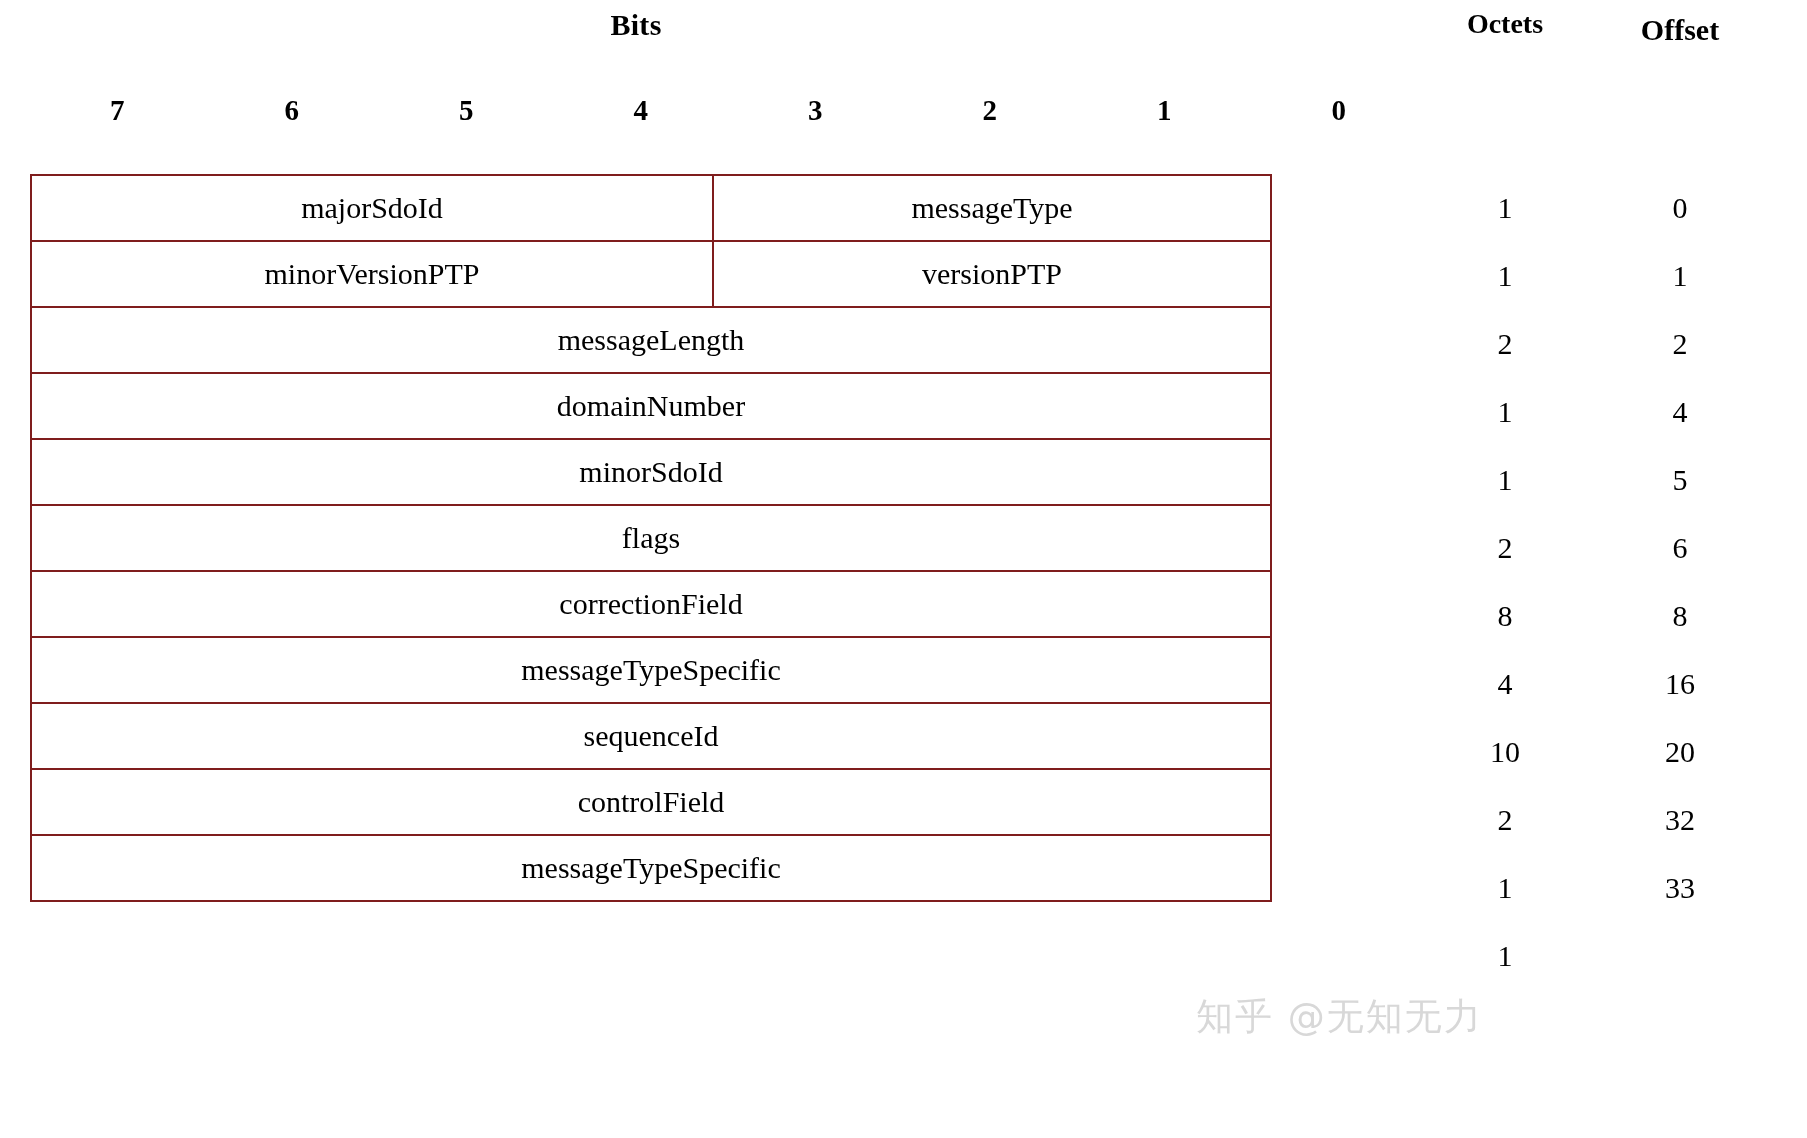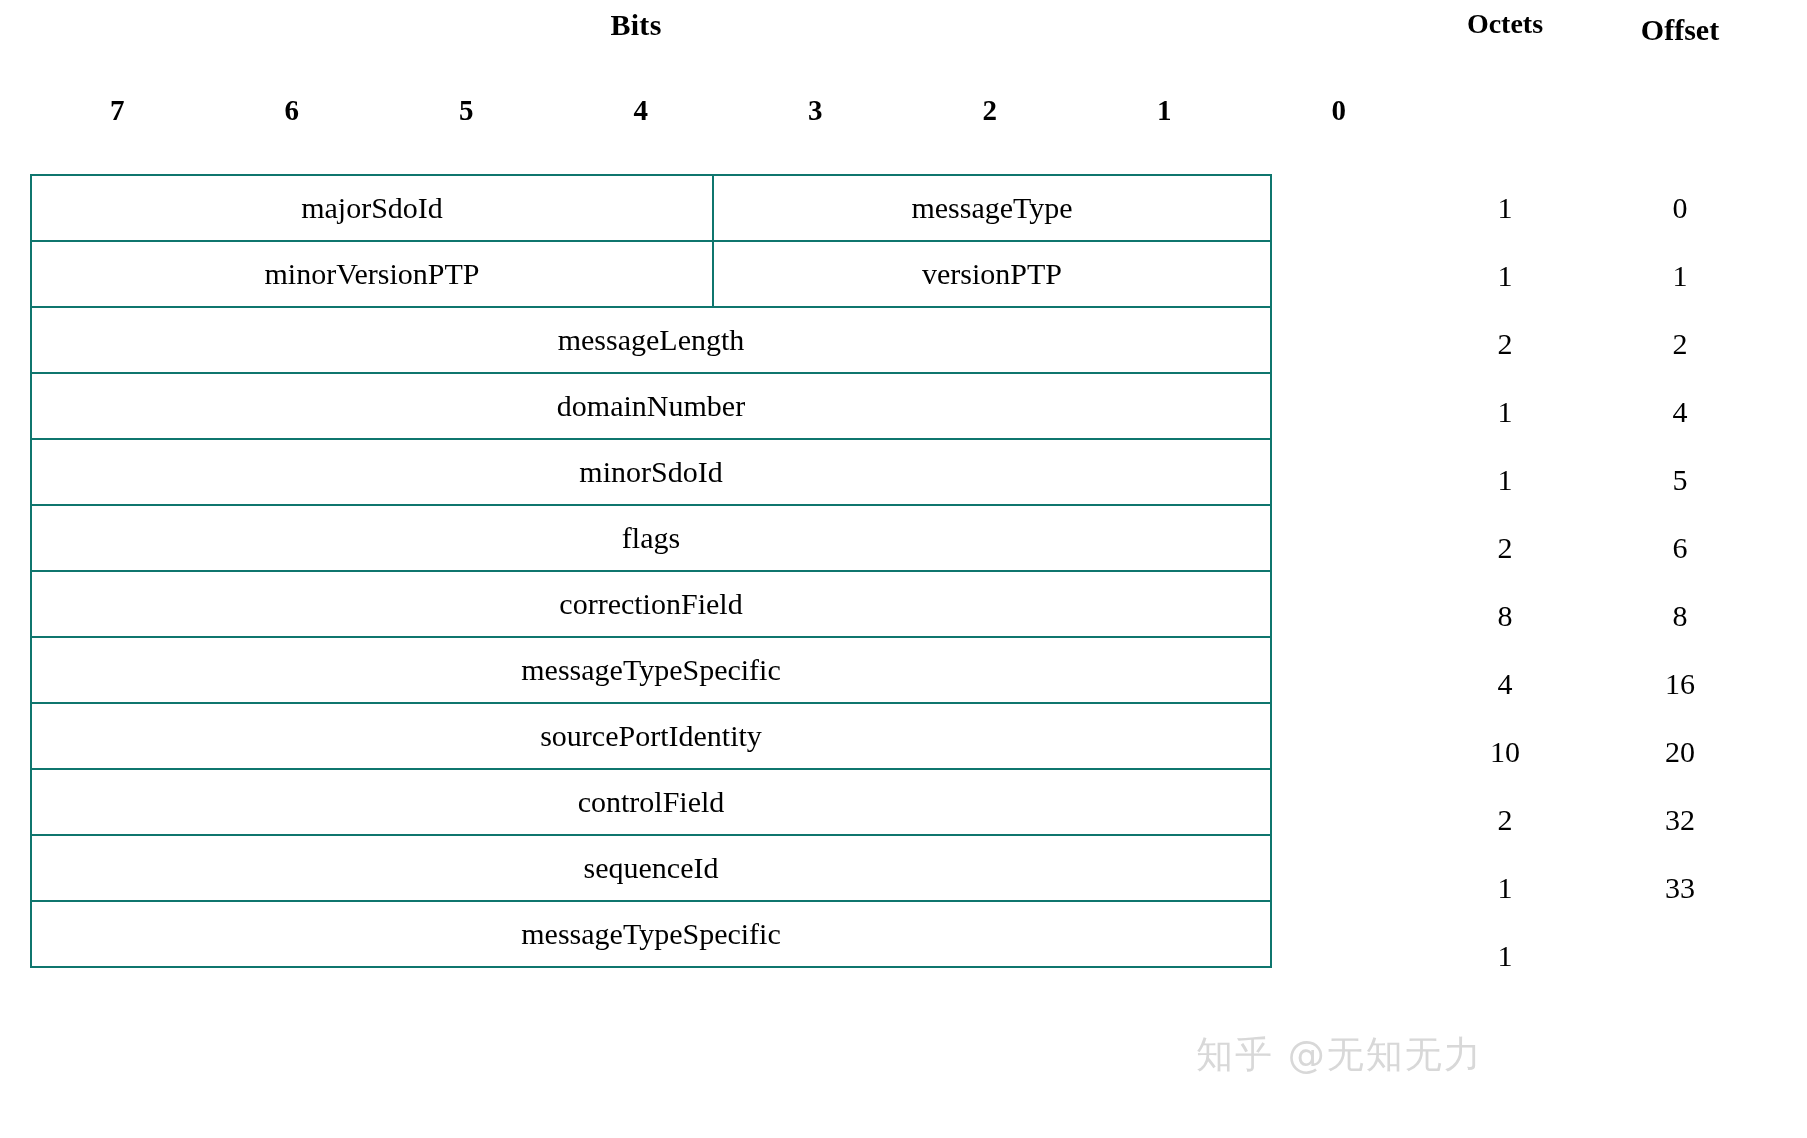--- a/index.html
+++ b/index.html
@@ -73,7 +73,7 @@
     table-layout: fixed;
   }
   .packet-table td {
-    border: 2px solid #0f766e;
+    border: 2px solid #7f1d1d;
     height: 64px;
     text-align: center;
     vertical-align: middle;

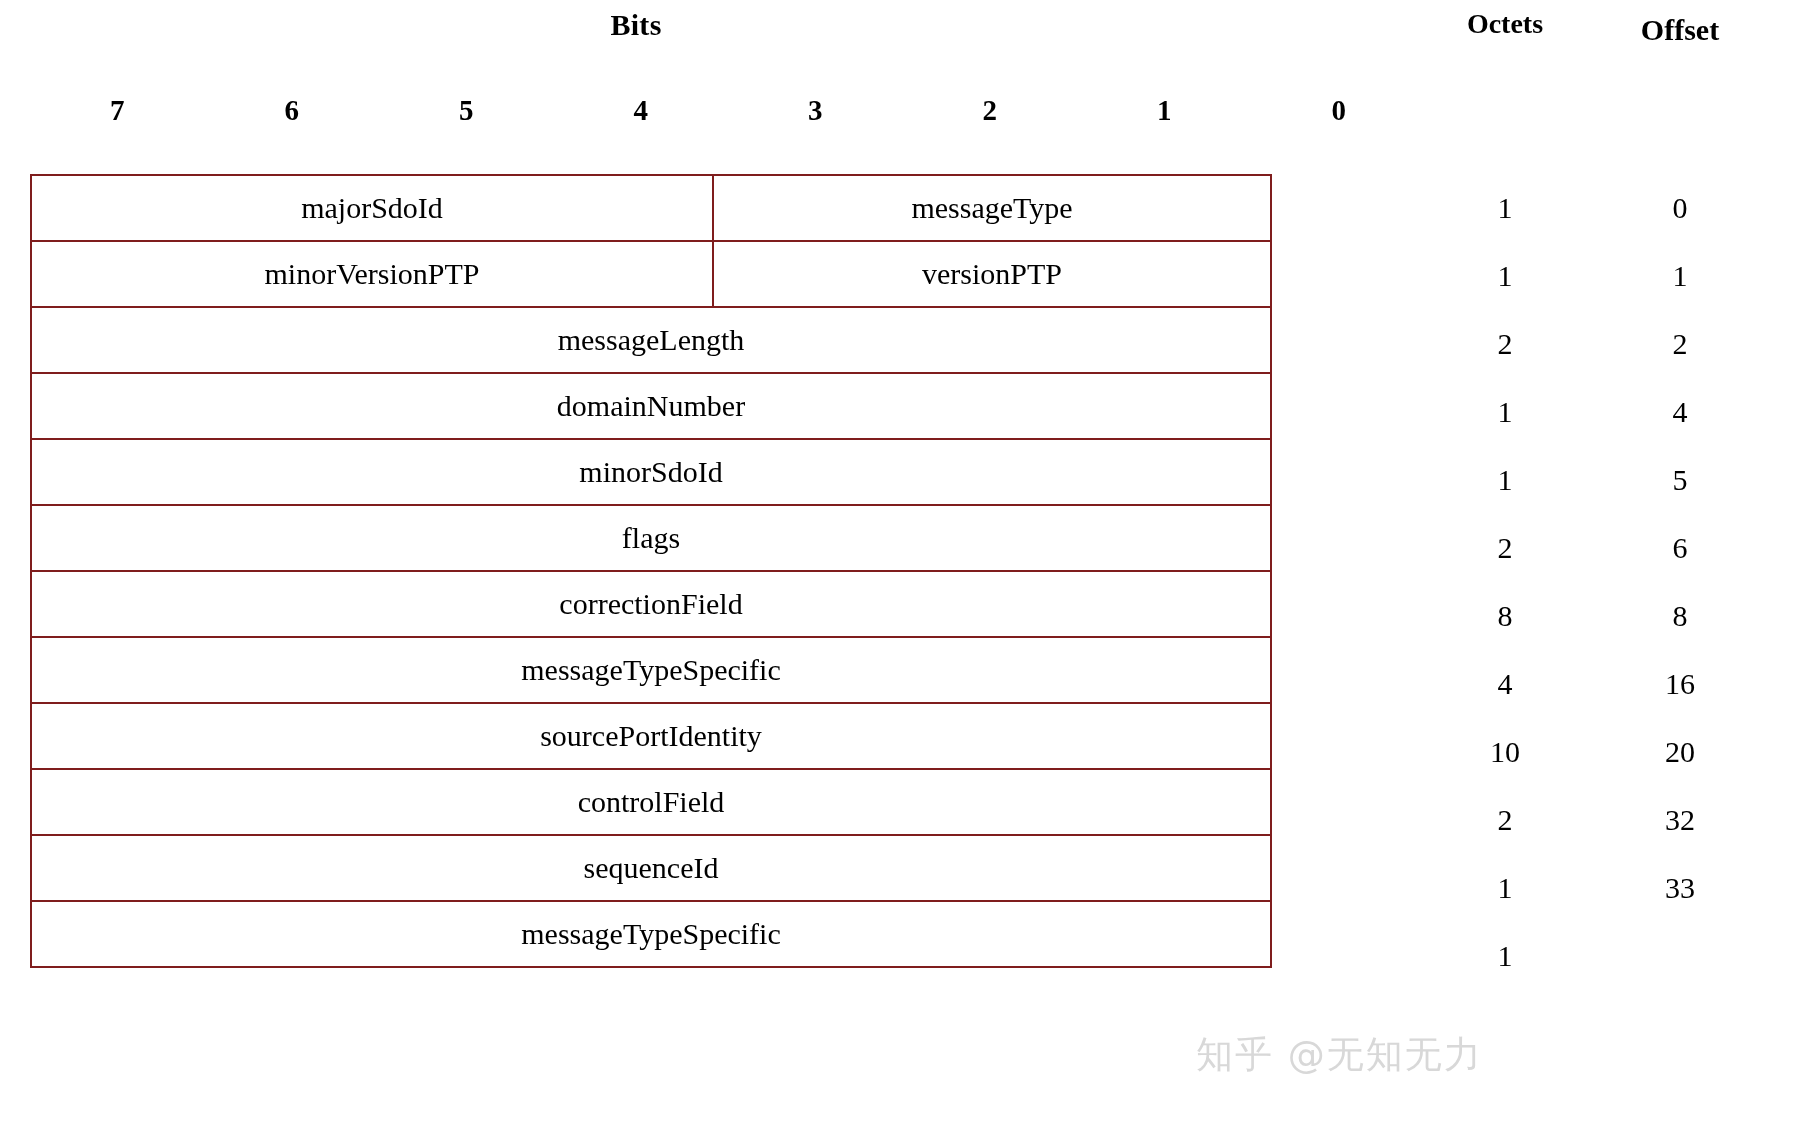--- a/index.html
+++ b/index.html
@@ -162,9 +162,6 @@
       <td colspan="2">messageTypeSpecific</td>
     </tr>
     <tr>
-      <td colspan="2">sourcePortIdentity</td>
-    </tr>
-    <tr>
       <td colspan="2">controlField</td>
     </tr>
     <tr>

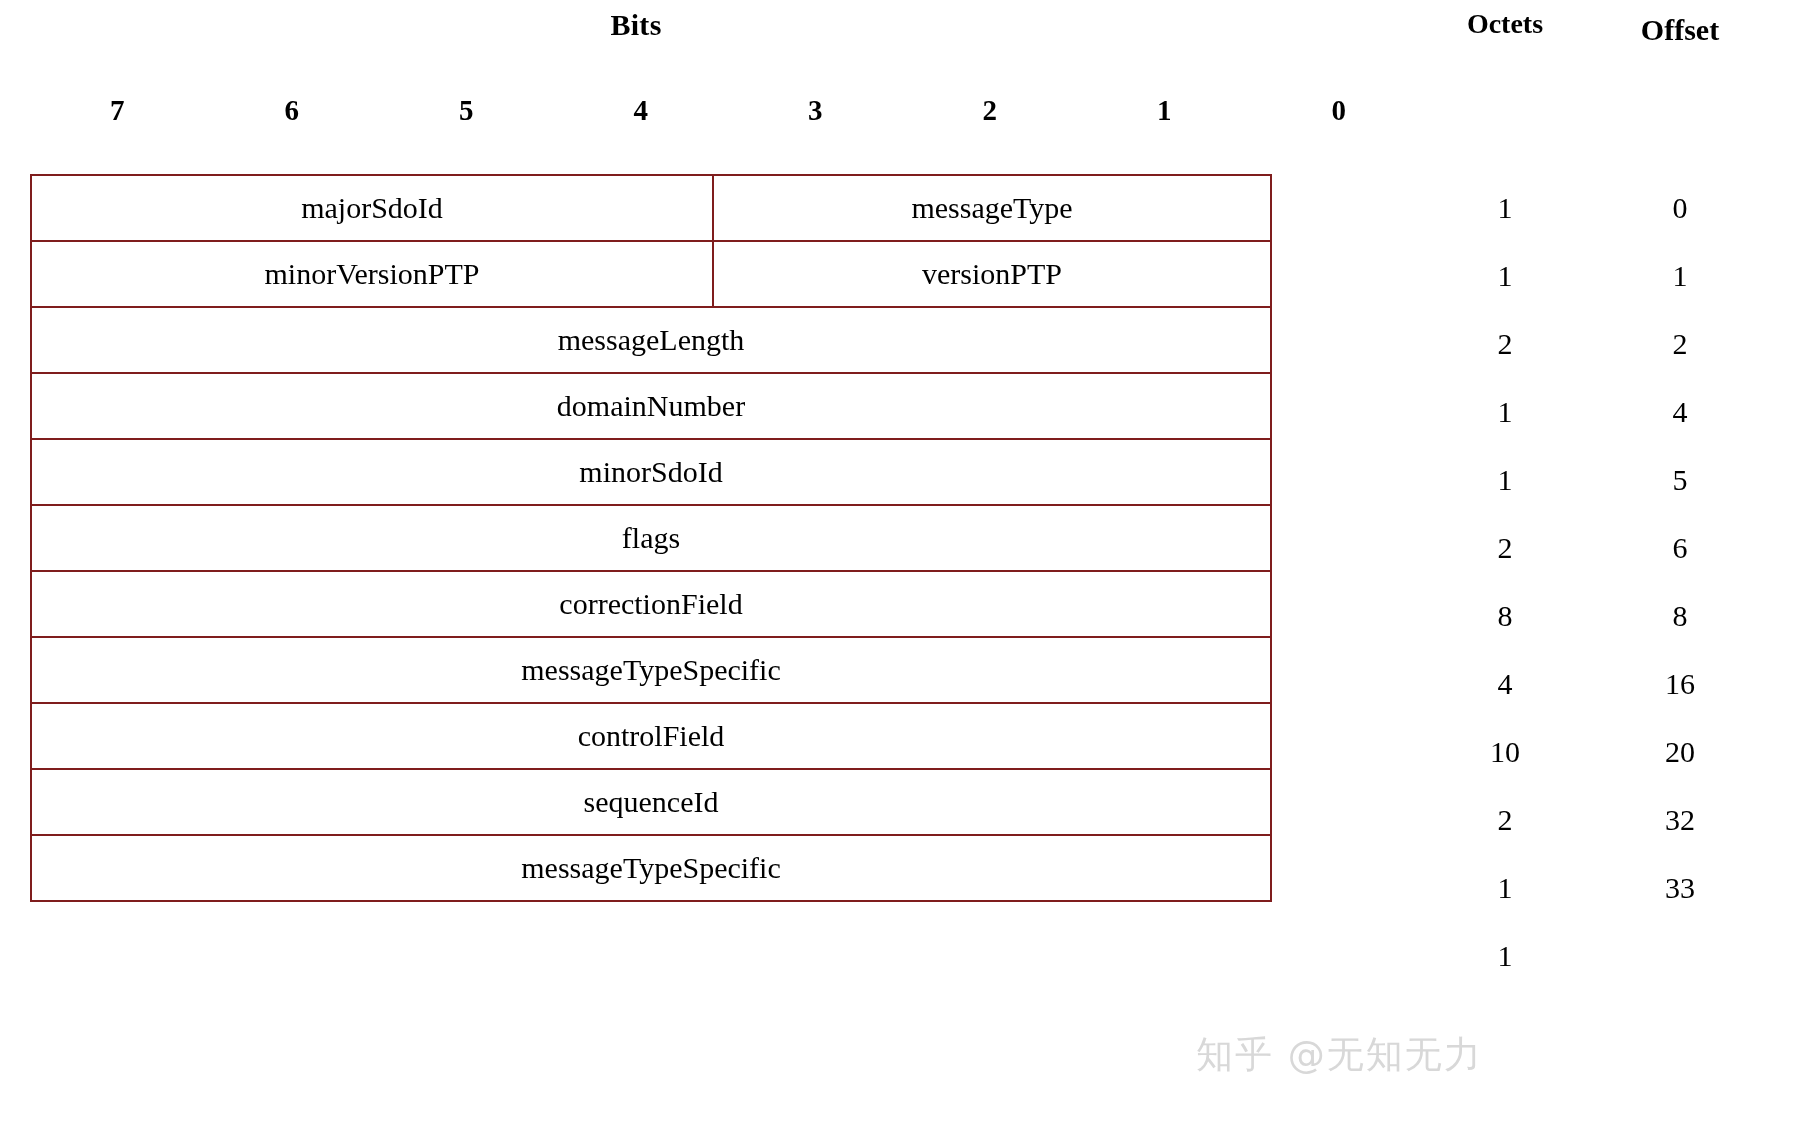--- a/index.html
+++ b/index.html
@@ -162,10 +162,10 @@
       <td colspan="2">messageTypeSpecific</td>
     </tr>
     <tr>
+      <td colspan="2">sequenceId</td>
+    </tr>
+    <tr>
       <td colspan="2">controlField</td>
-    </tr>
-    <tr>
-      <td colspan="2">sequenceId</td>
     </tr>
     <tr>
       <td colspan="2">messageTypeSpecific</td>

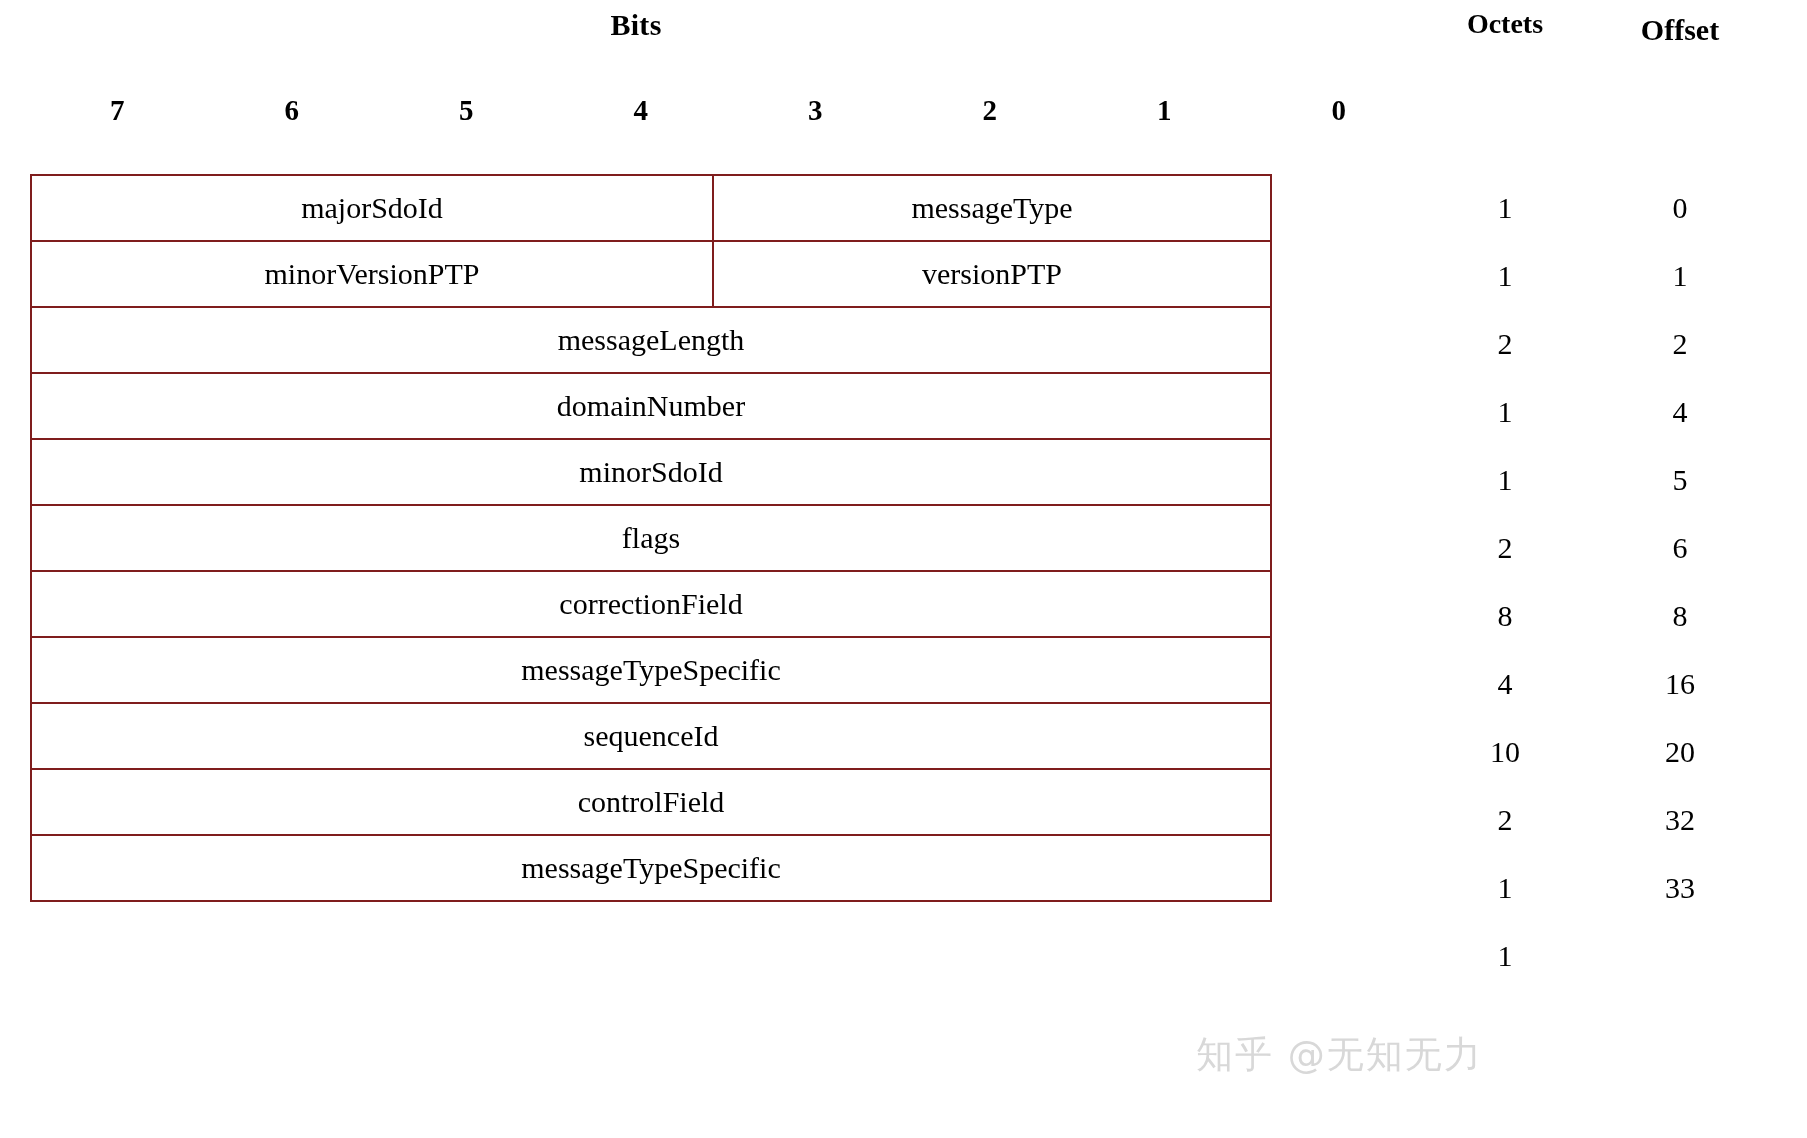--- a/index.html
+++ b/index.html
@@ -108,7 +108,6 @@
     white-space: nowrap;
     letter-spacing: 2px;
     pointer-events: none;
-    margin-top: 38px;
   }
 </style>
 </head>

